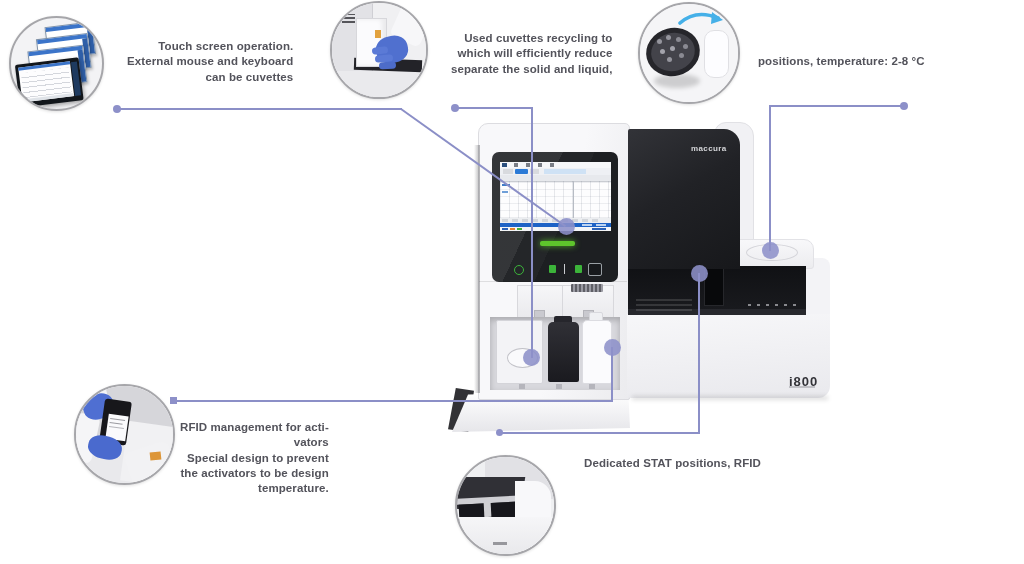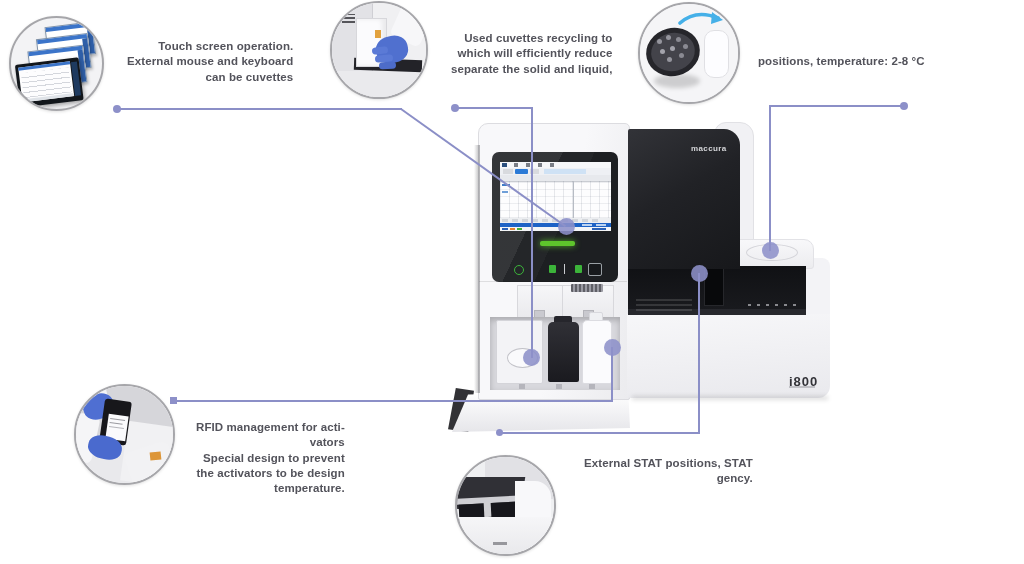--- a/index.html
+++ b/index.html
@@ -133,7 +133,7 @@
     <div>positions, temperature: 2-8 °C</div>
   </div>
 
-  <div class="callout" style="left:196px;top:420px;">
+  <div class="callout" style="left:180px;top:420px;">
     <div>RFID management for acti-</div>
     <div>vators</div>
     <div>Special design to prevent</div>

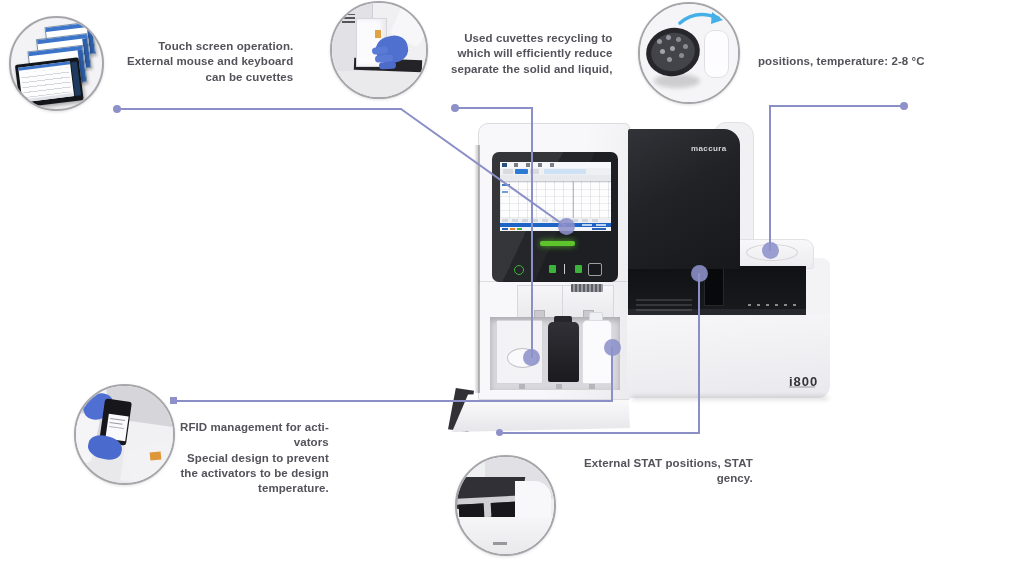--- a/index.html
+++ b/index.html
@@ -142,7 +142,7 @@
   </div>
 
   <div class="callout" style="left:584px;top:456px;">
-    <div>External STAT positions, STAT</div>
+    <div>Dedicated STAT positions, RFID</div>
     <div>gency.</div>
   </div>
 

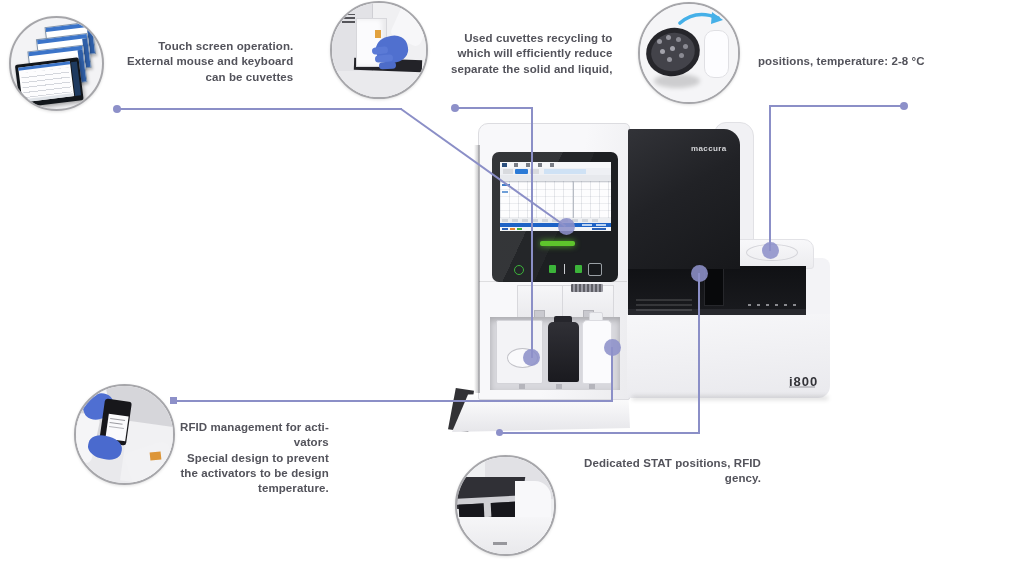--- a/index.html
+++ b/index.html
@@ -143,7 +143,6 @@
 
   <div class="callout" style="left:584px;top:456px;">
     <div>Dedicated STAT positions, RFID</div>
-    <div>gency.</div>
   </div>
 
   <div class="abs" style="inset:0;">

